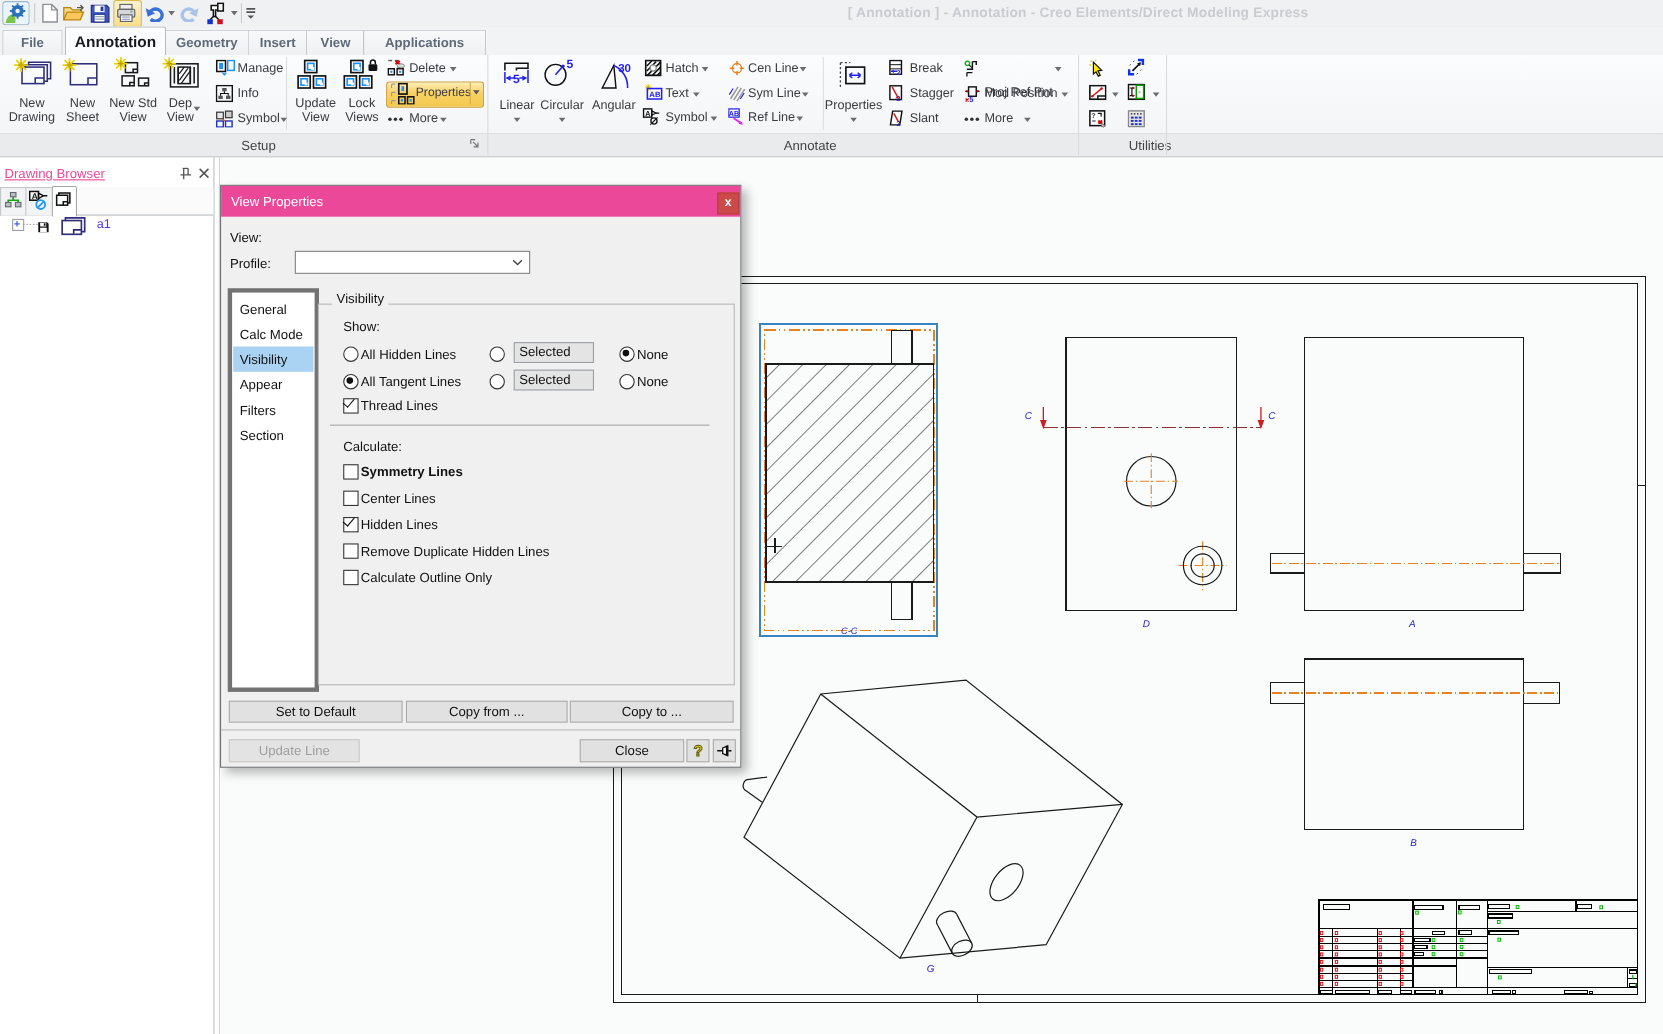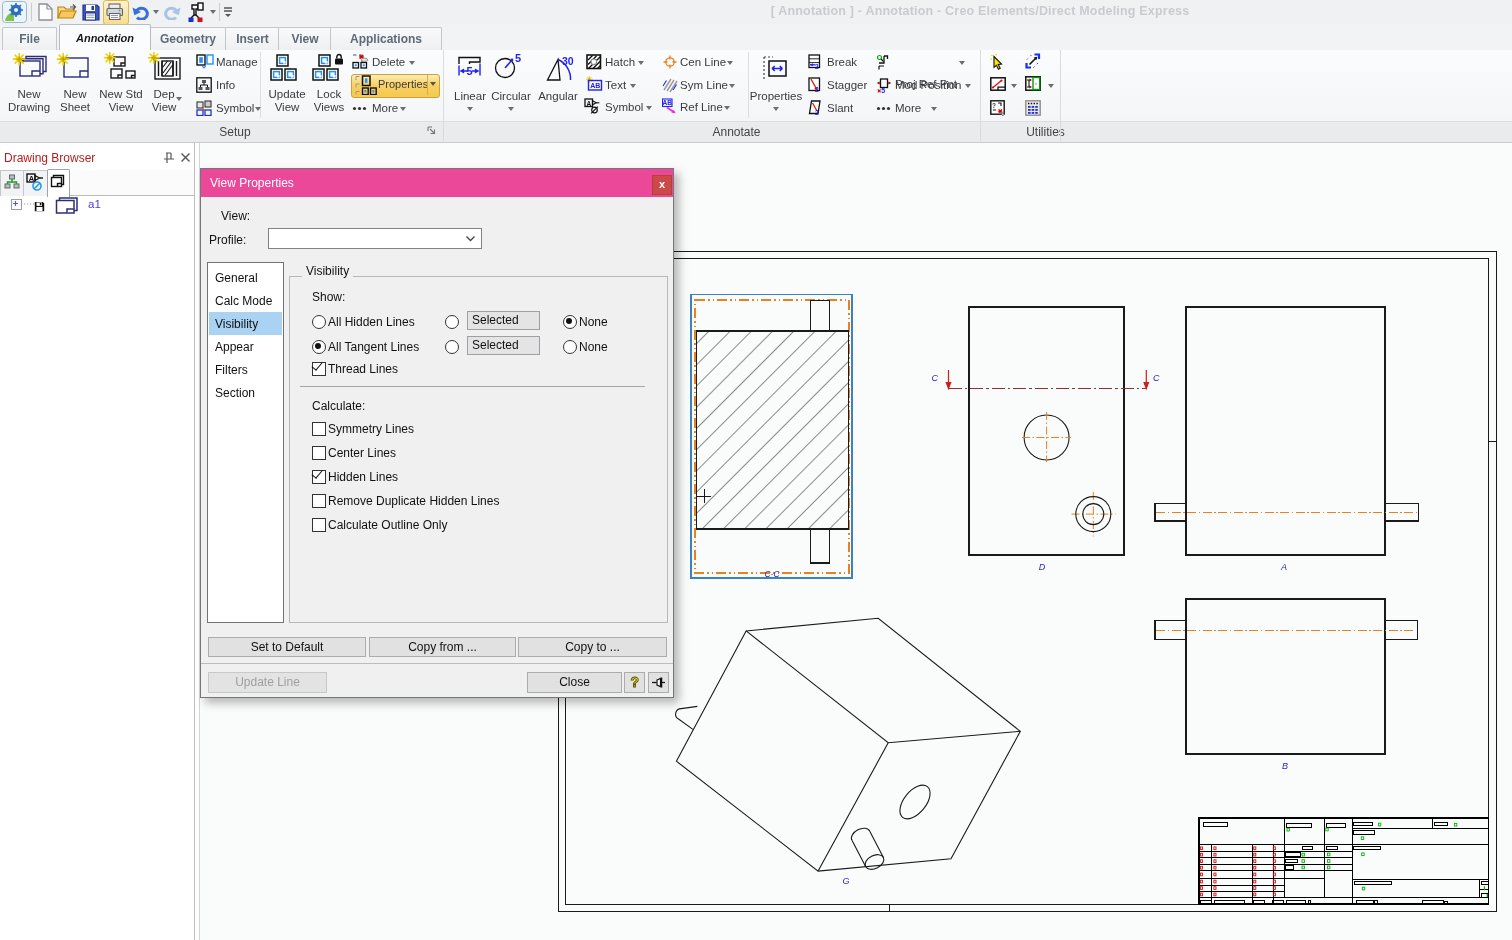--- a/index.html
+++ b/index.html
@@ -10,7 +10,7 @@
 
 #tabrow{left:0;top:24px;width:1512px;height:26px;background:#f2f3f4;}
 .tab{position:absolute;top:3px;height:22px;line-height:23px;text-align:center;font-size:12px;font-weight:bold;color:#5e6a78;background:linear-gradient(#f8f9fa,#eef0f1);border:1px solid #c3c7cb;border-bottom:none;border-radius:2px 2px 0 0;}
-.tab.sel{top:0;height:25px;line-height:27px;background:#fbfcfd;border-color:#b7bcc0;color:#17191e;font-size:11px;z-index:3;font-style:italic;}
+.tab.sel{top:0;height:25px;line-height:27px;background:#fbfcfd;border-color:#b7bcc0;color:#17191e;font-size:14px;z-index:3;}
 
 #ribbon{left:0;top:50px;width:1512px;height:92px;background:linear-gradient(#fbfcfd,#f4f6f7 70%,#f0f2f3);}
 #band{position:absolute;left:0;top:71px;width:1512px;height:20px;background:#eaebed;border-top:1px solid #dcdee0;border-bottom:1px solid #c9ccce;}

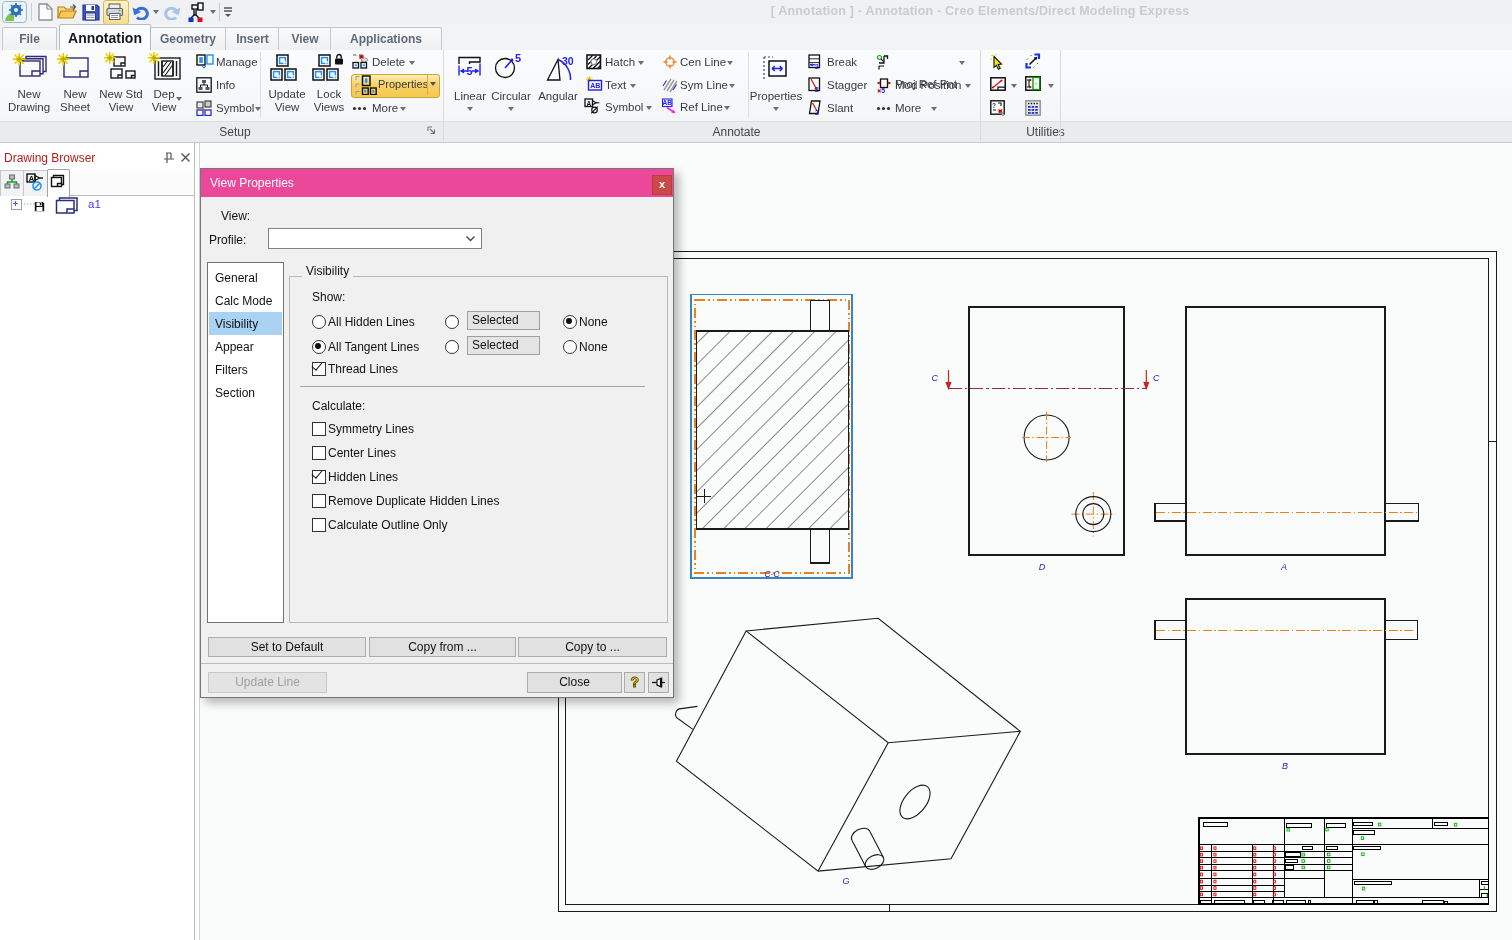--- a/index.html
+++ b/index.html
@@ -23,7 +23,7 @@
 
 #panel{left:0;top:142px;width:194px;height:798px;background:#fff;border-right:1px solid #bdbdbd;}
 #panel2{left:195px;top:142px;width:4px;height:798px;background:#fff;border-right:1px solid #d4d4d4;}
-#ptitle{left:4px;top:9px;font-size:12px;color:#b91c1c;}
+#ptitle{left:4px;top:9px;font-size:12px;color:#ec4899;text-decoration:underline;}
 
 #dlg{left:200px;top:168px;width:472px;height:528px;background:#f0f0f0;border:1px solid #747678;box-shadow:5px 5px 9px rgba(0,0,0,.28);z-index:50;}
 #dlgtitle{left:0;top:0;width:472px;height:28px;background:#ec4899;}

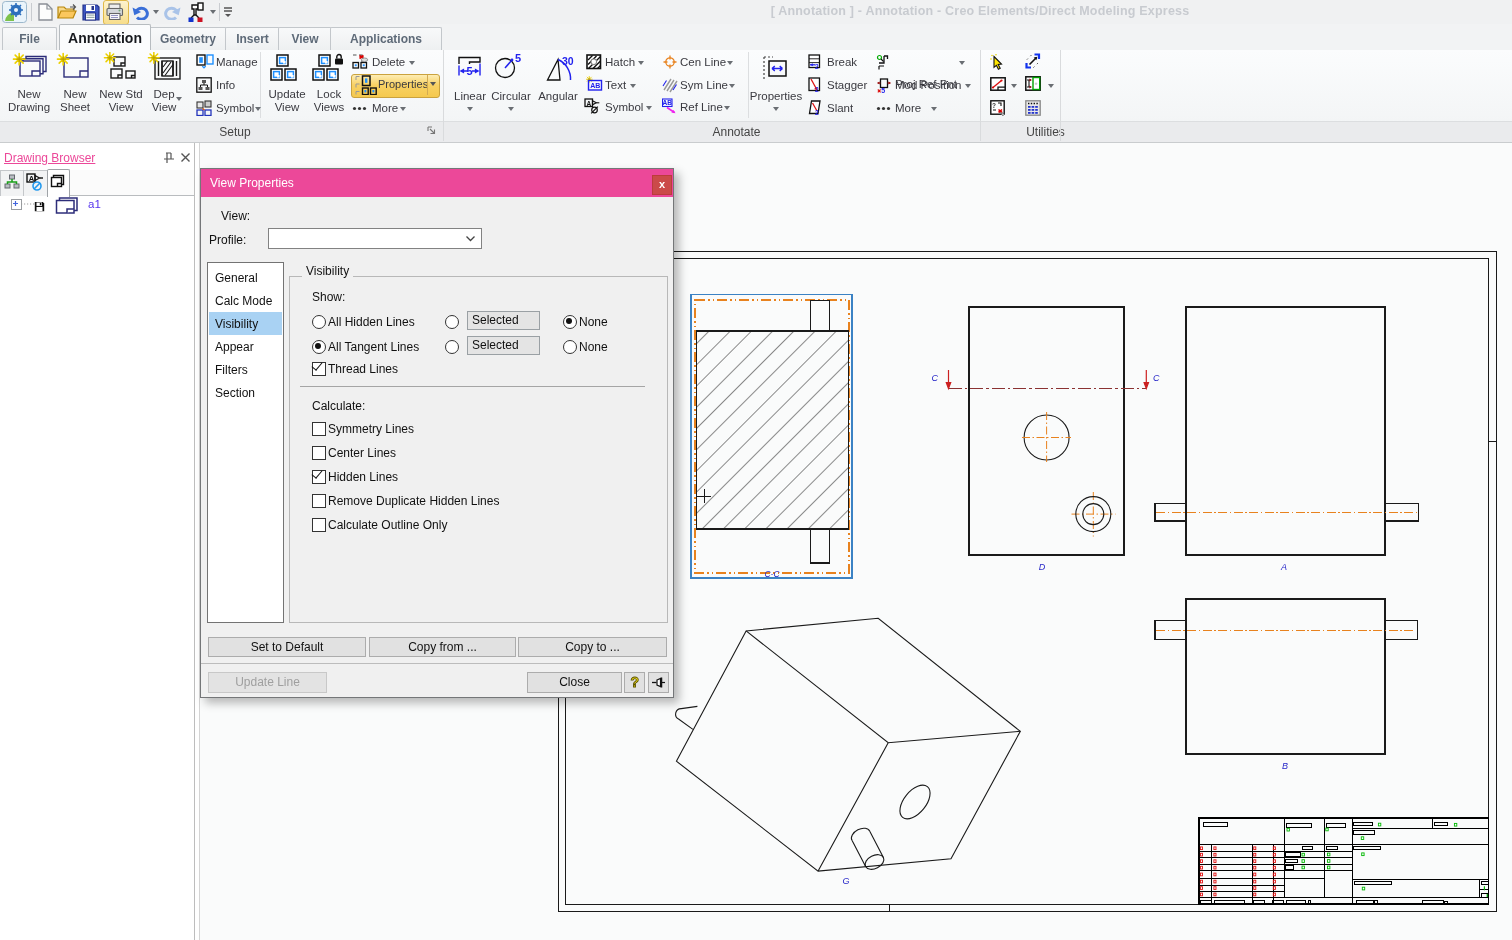--- a/index.html
+++ b/index.html
@@ -680,7 +680,7 @@
         <span>View Properties</span>
         <div id="dlgx">x</div>
       </div>
-    <div class="dlbl" style="left:8px;top:40px;margin-left:12px;">View:</div>
+    <div class="dlbl" style="left:8px;top:40px;">View:</div>
     <div class="dlbl" style="left:8px;top:64px;">Profile:</div>
     <div class="abs" style="left:67px;top:59px;width:212px;height:19px;background:#fff;border:1px solid #828282;">
       <svg style="position:absolute;right:6px;top:7px" width="9" height="6">

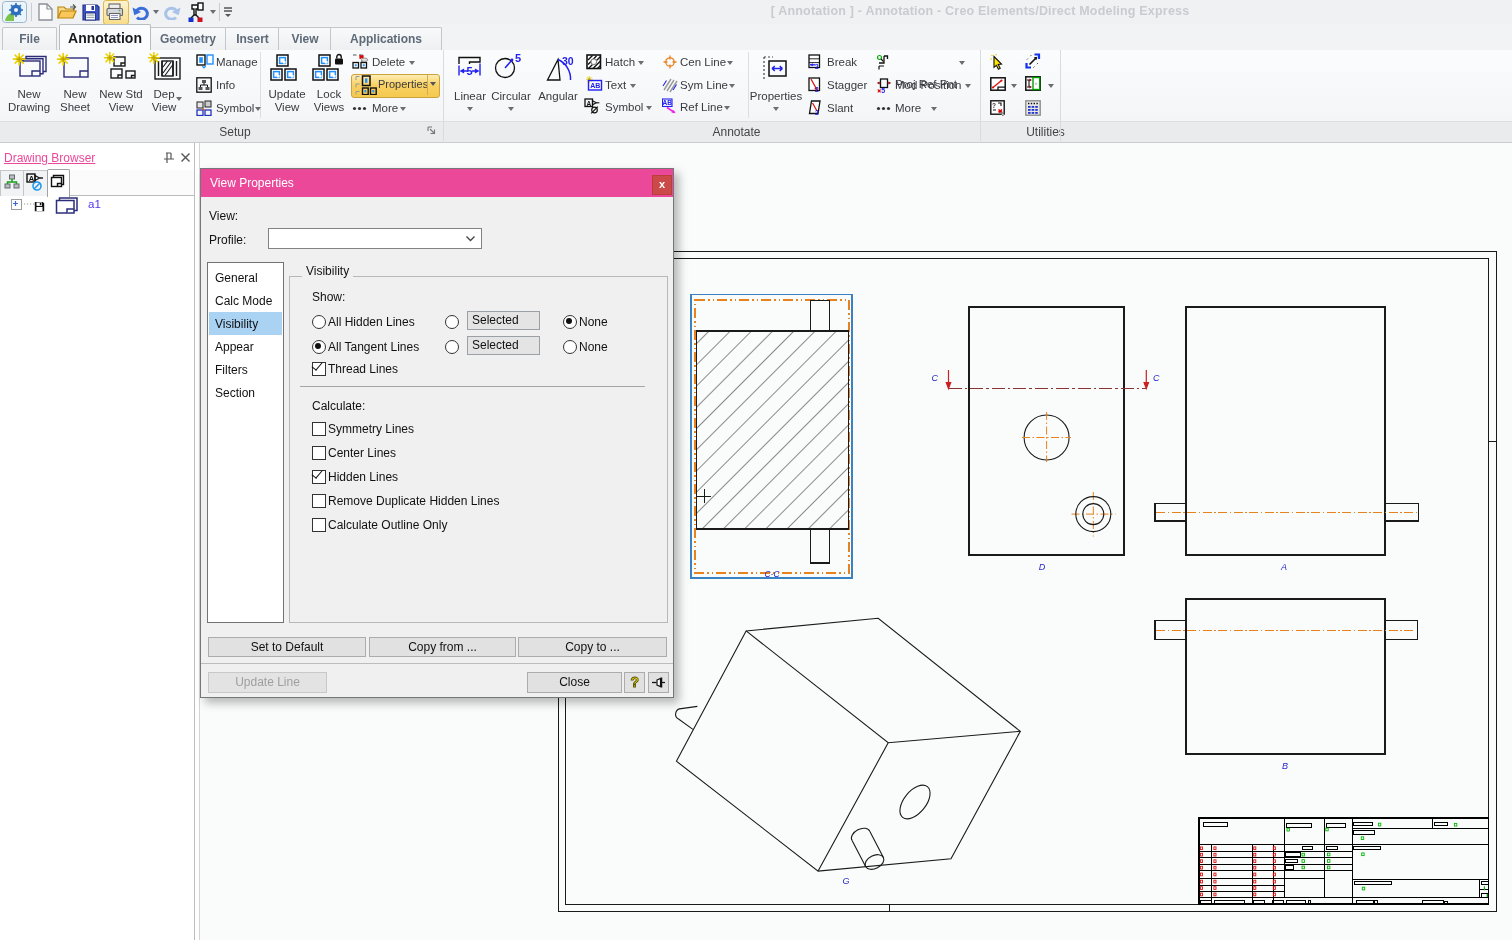--- a/index.html
+++ b/index.html
@@ -688,7 +688,7 @@
         </svg>
     </div>
 
-    <div class="abs" style="left:6px;top:93px;width:75px;height:359px;background:#fff;border:1px solid #737373;">
+    <div class="abs" style="left:6px;top:93px;width:75px;height:359px;background:#fff;border:4px solid #737373;">
       <div class="dlbl" style="left:7px;top:8px;">General</div>
       <div class="dlbl" style="left:7px;top:31px;">Calc Mode</div>
       <div class="abs" style="left:1px;top:49px;width:73px;height:23px;background:#a9d2f3;"></div>

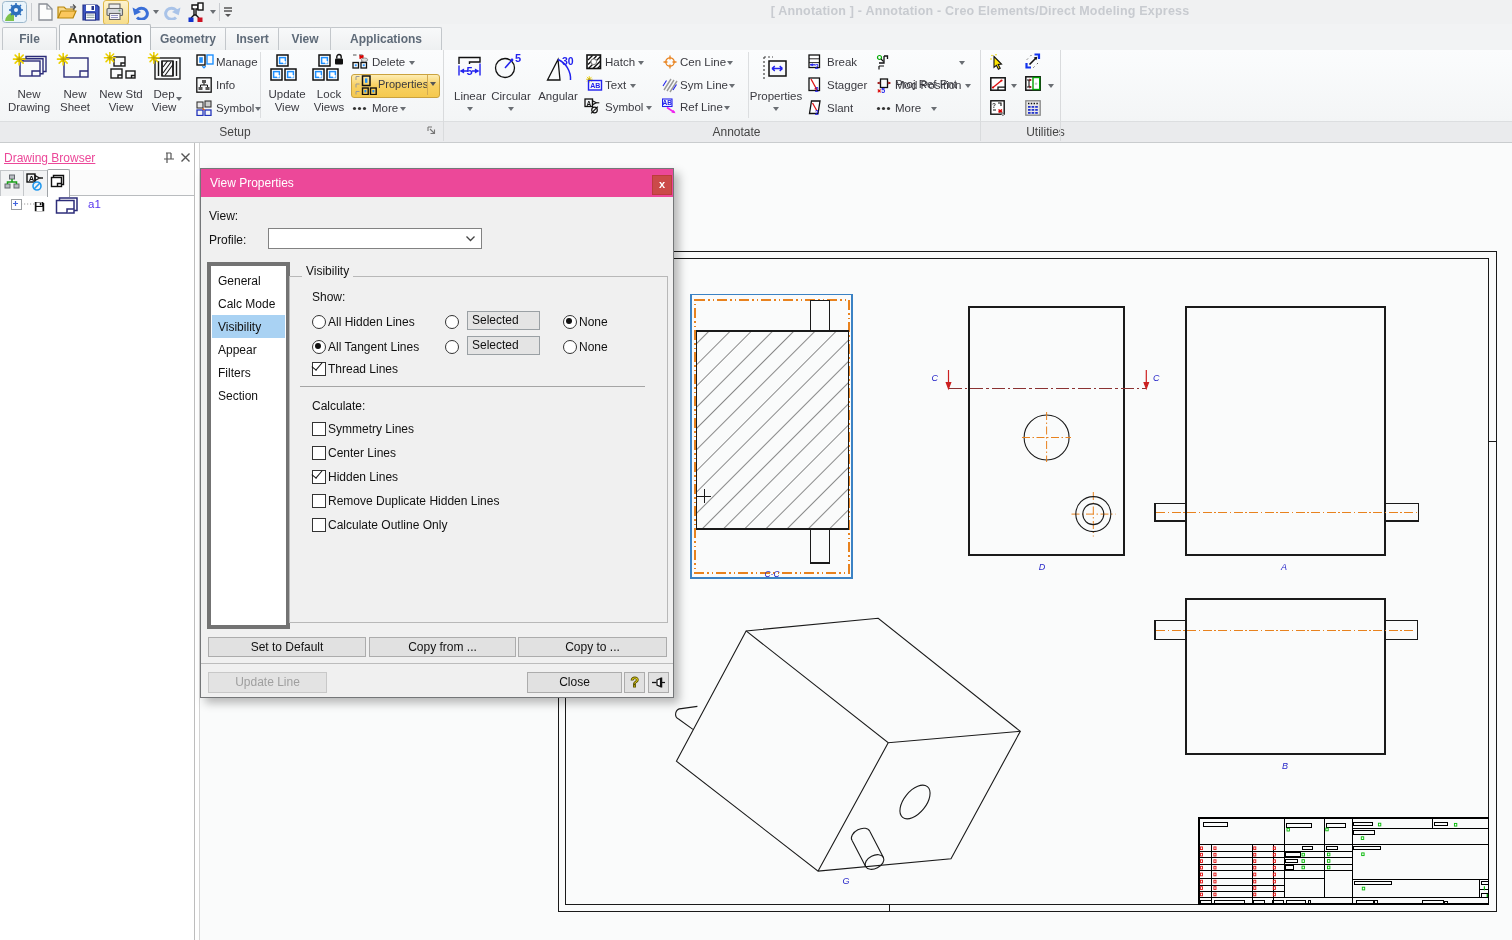--- a/index.html
+++ b/index.html
@@ -721,7 +721,7 @@
     <div class="abs" style="left:99px;top:217px;width:345px;height:1px;background:#a5a5a5;"></div>
     <div class="dlbl" style="left:111px;top:230px;">Calculate:</div>
     <div class="cb" style="left:111px;top:253px;"></div>
-    <div class="dlbl" style="left:127px;top:253px;">Symmetry Lines</div>
+    <div class="dlbl" style="left:127px;top:253px;font-weight:bold;">Symmetry Lines</div>
     <div class="cb" style="left:111px;top:277px;"></div>
     <div class="dlbl" style="left:127px;top:277px;">Center Lines</div>
     <div class="cb on" style="left:111px;top:301px;"></div>

